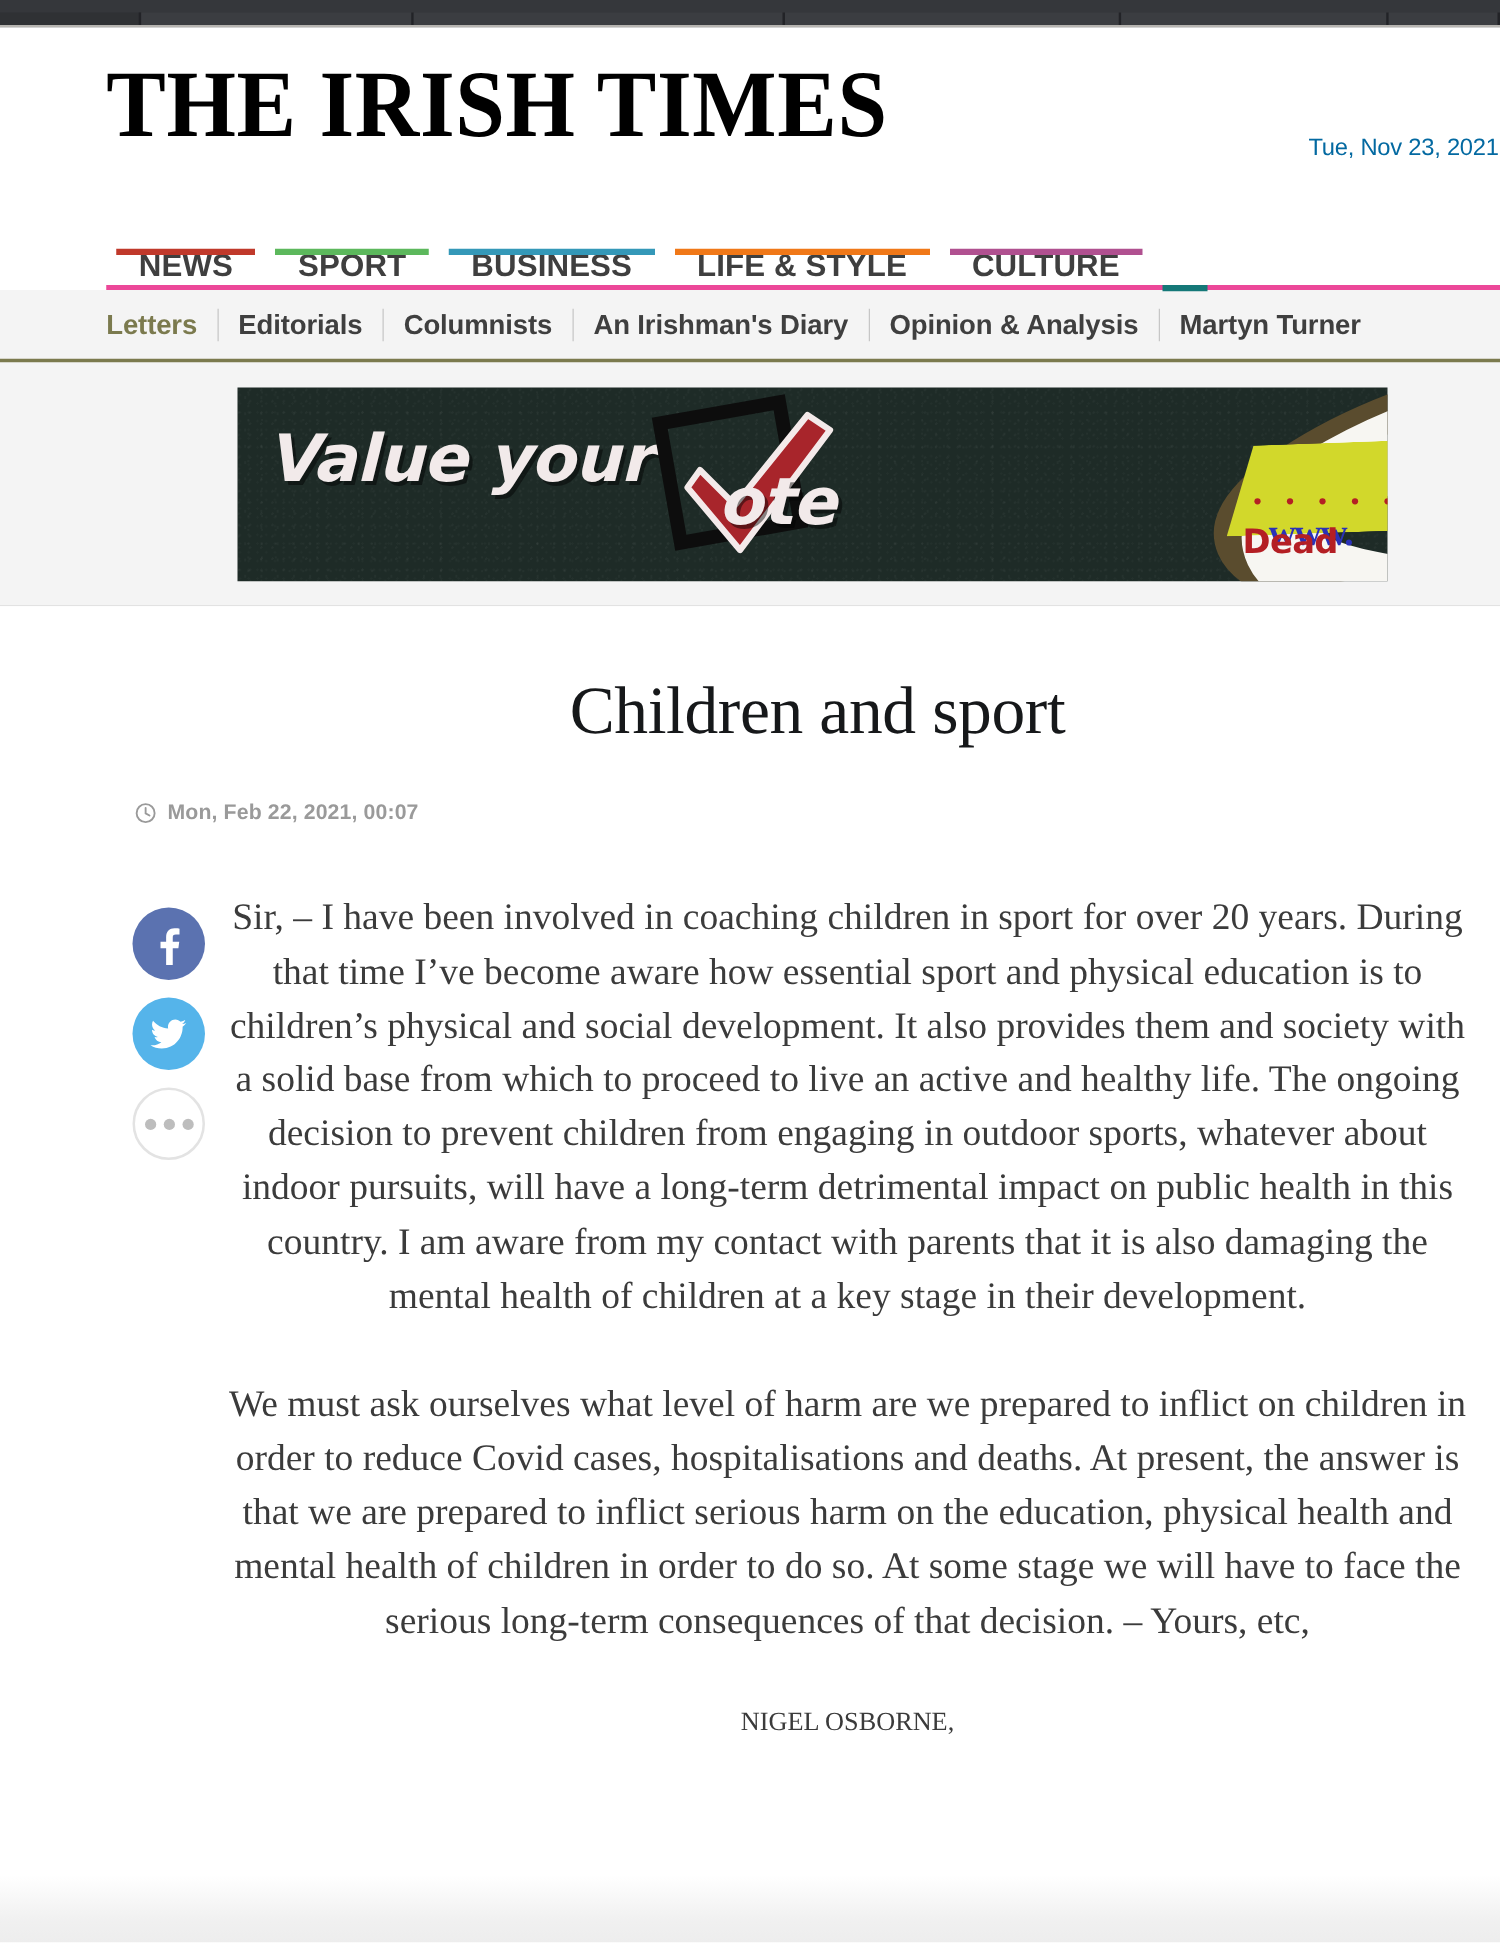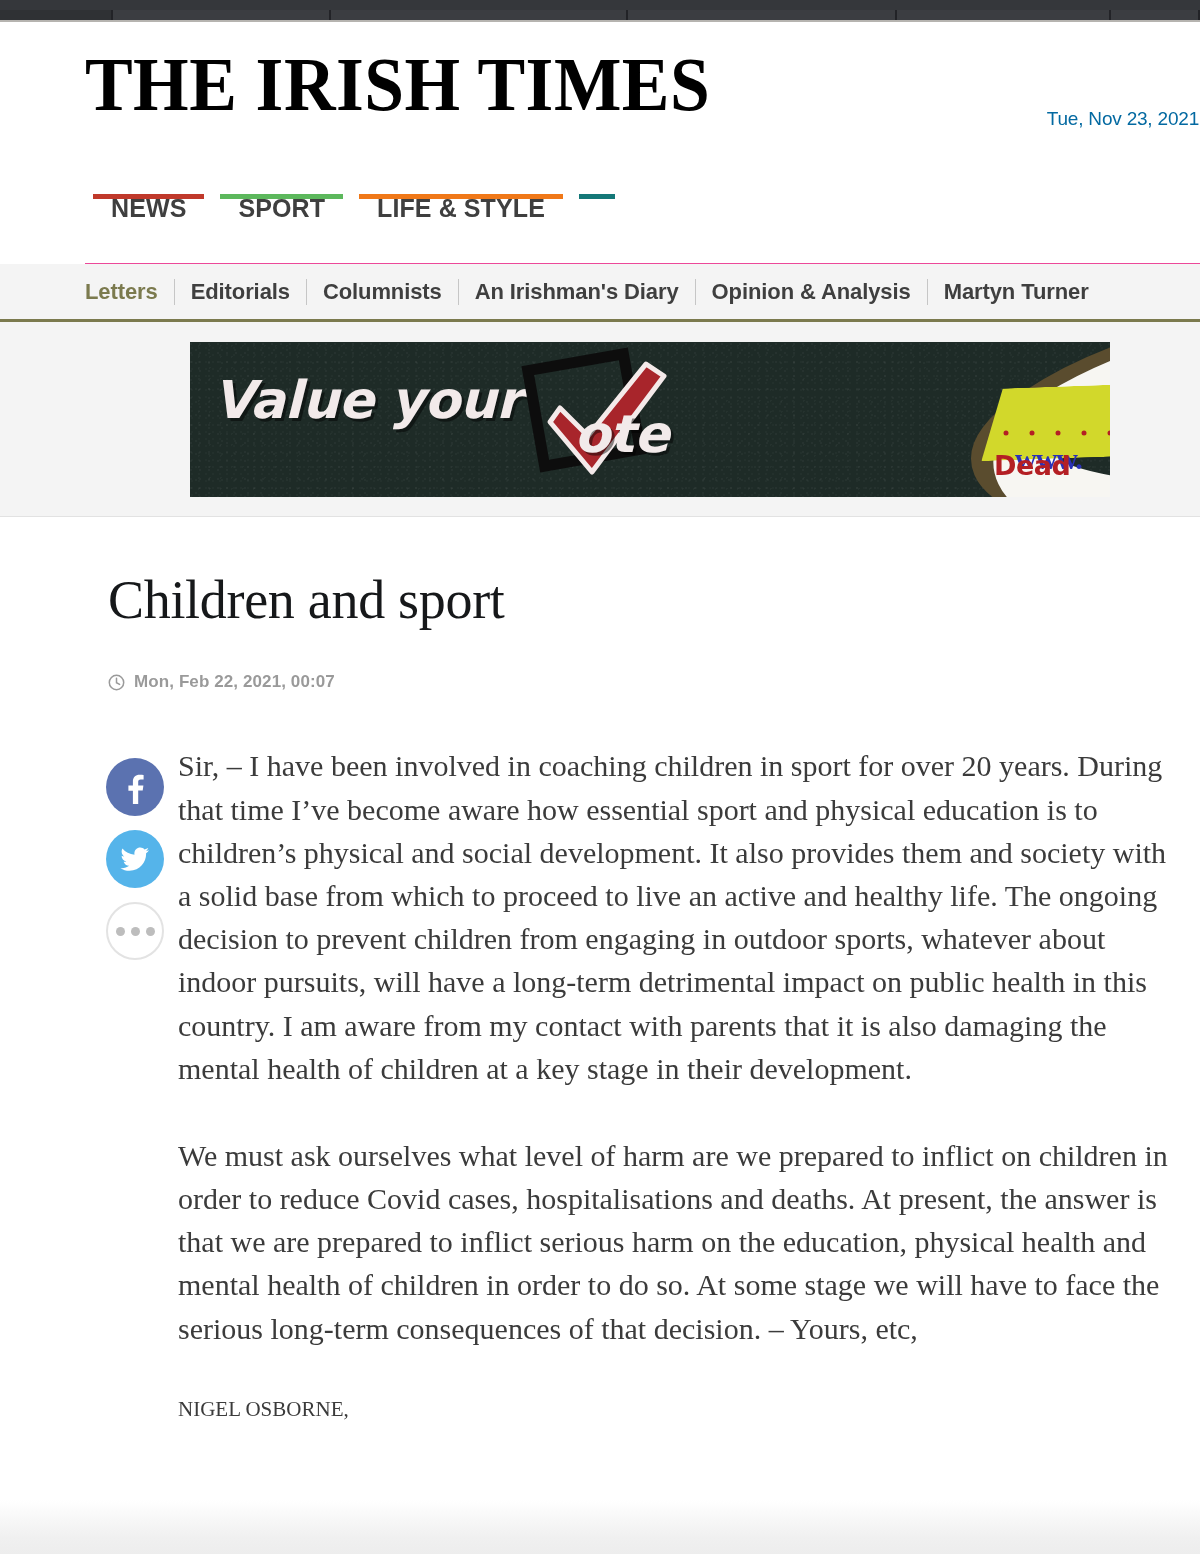--- a/index.html
+++ b/index.html
@@ -76,9 +76,8 @@
     height: 70px;
     margin-left: 85px;
     display: flex;
-    align-items: flex-start;
-    border-bottom: 1px solid #ec4899;
-    margin-top: 32px;
+    align-items: flex-end;
+    border-bottom: 4px solid #ec4899;
   }
   .nav-tab {
     position: relative;

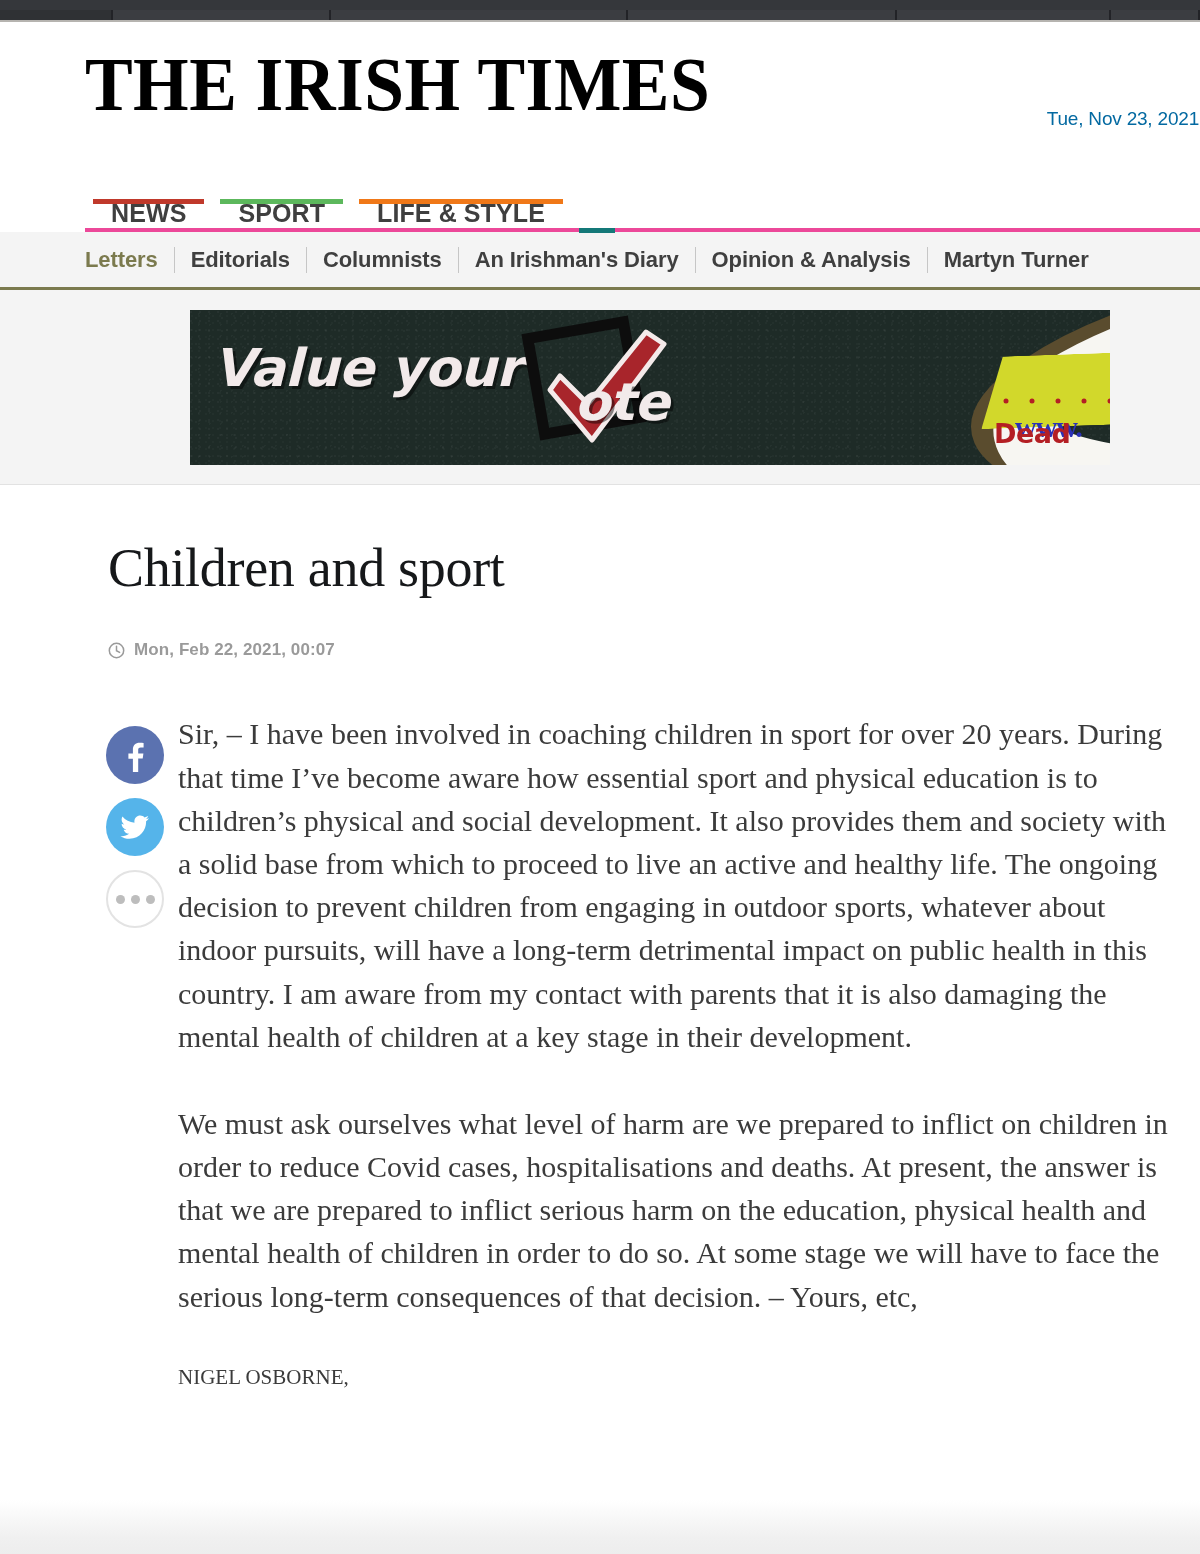--- a/index.html
+++ b/index.html
@@ -361,6 +361,10 @@
     <div class="nav-tab">
       <span class="accent" style="background: rgb(92, 184, 92);"></span>
       <span>SPORT</span>
+    </div>
+    <div class="nav-tab">
+      <span class="accent" style="background: rgb(52, 152, 184);"></span>
+      <span>BUSINESS</span>
     </div>
     <div class="nav-tab">
       <span class="accent" style="background: rgb(240, 120, 24);"></span>

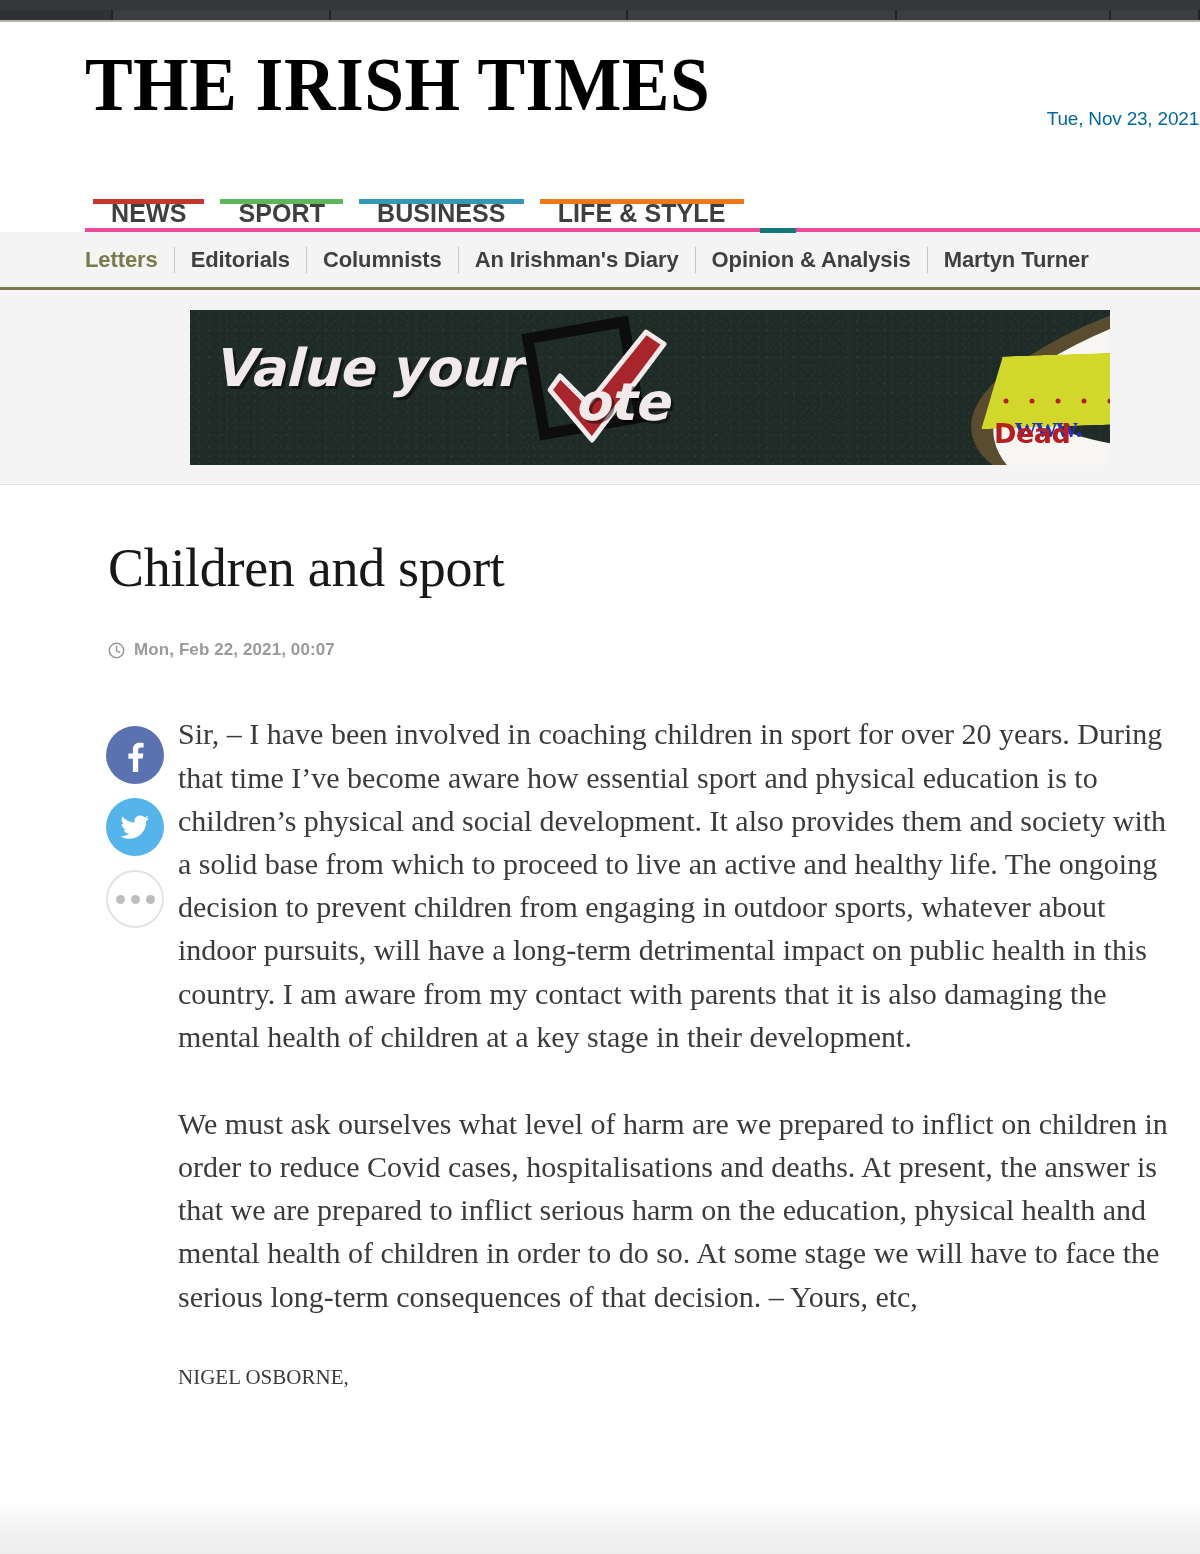--- a/index.html
+++ b/index.html
@@ -369,6 +369,10 @@
     <div class="nav-tab">
       <span class="accent" style="background: rgb(240, 120, 24);"></span>
       <span>LIFE &amp; STYLE</span>
+    </div>
+    <div class="nav-tab">
+      <span class="accent" style="background: rgb(176, 80, 144);"></span>
+      <span>CULTURE</span>
     </div>
     <div class="nav-tab">
       <span class="accent" style="background: rgb(20, 120, 120);"></span>

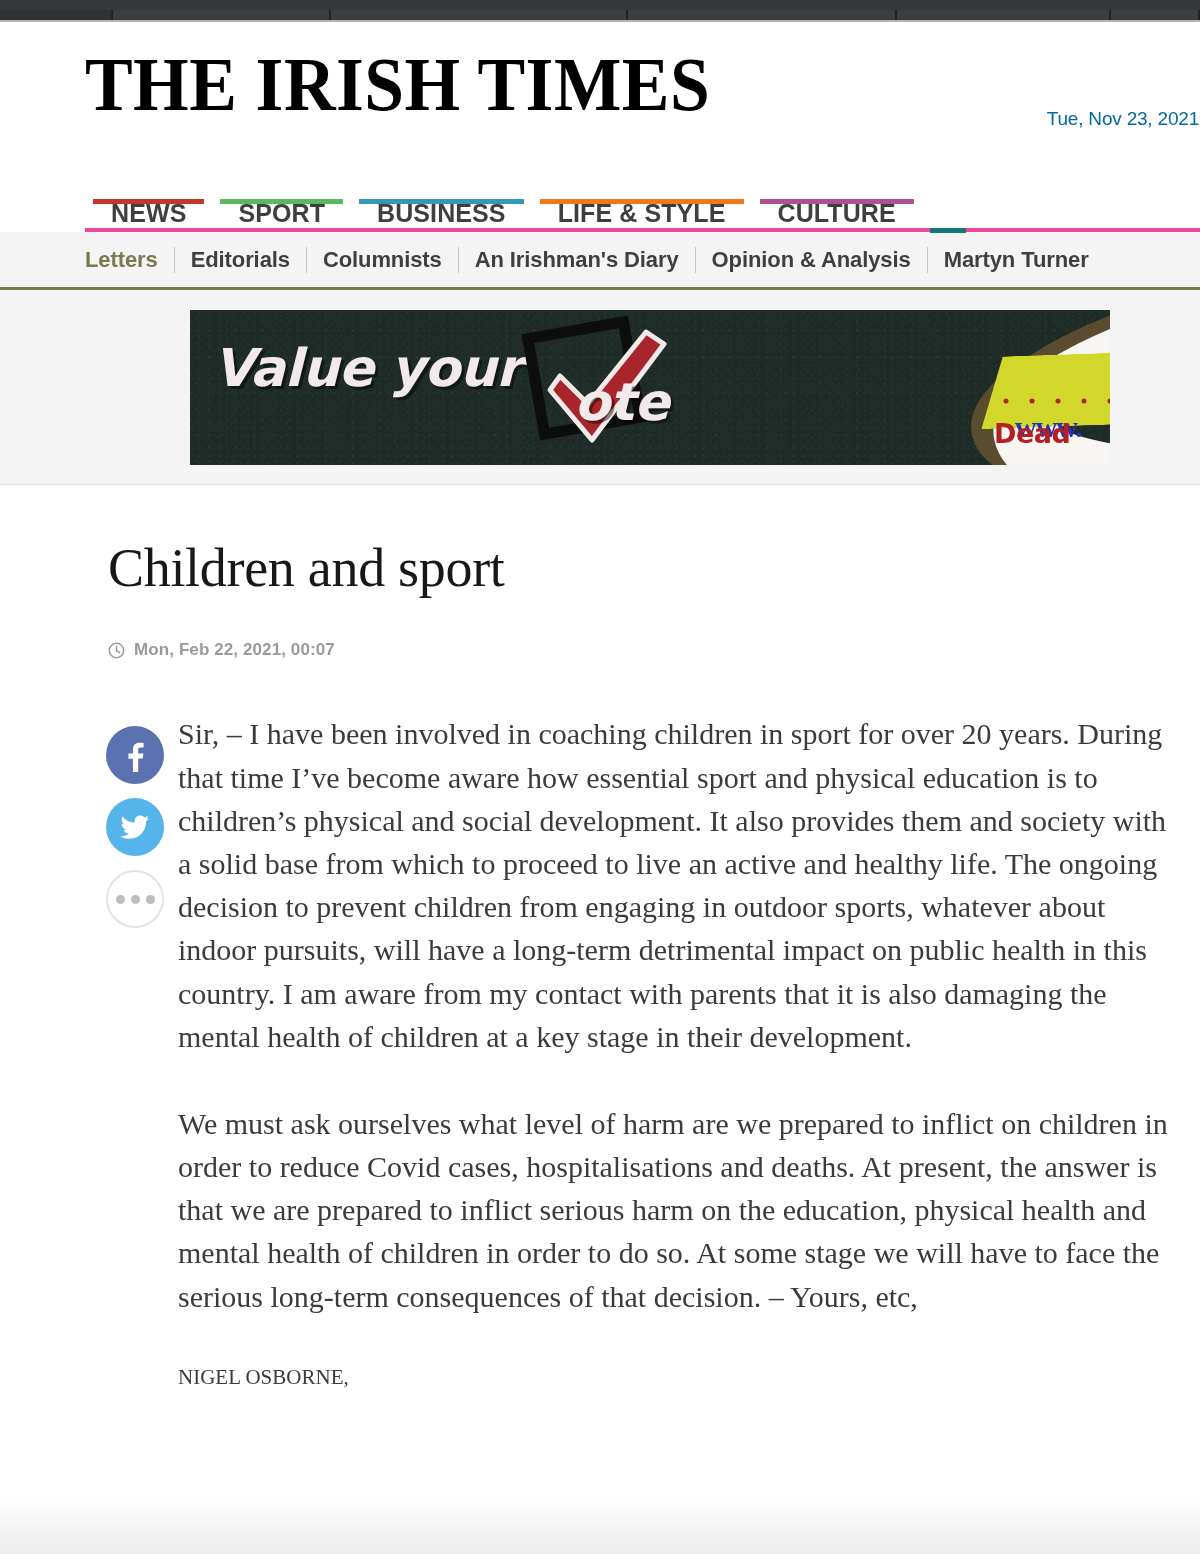--- a/index.html
+++ b/index.html
@@ -250,6 +250,7 @@
     background: #fff;
     padding-top: 54px;
     position: relative;
+    text-align: center;
   }
   .headline {
     font-family: "Liberation Serif", serif;

